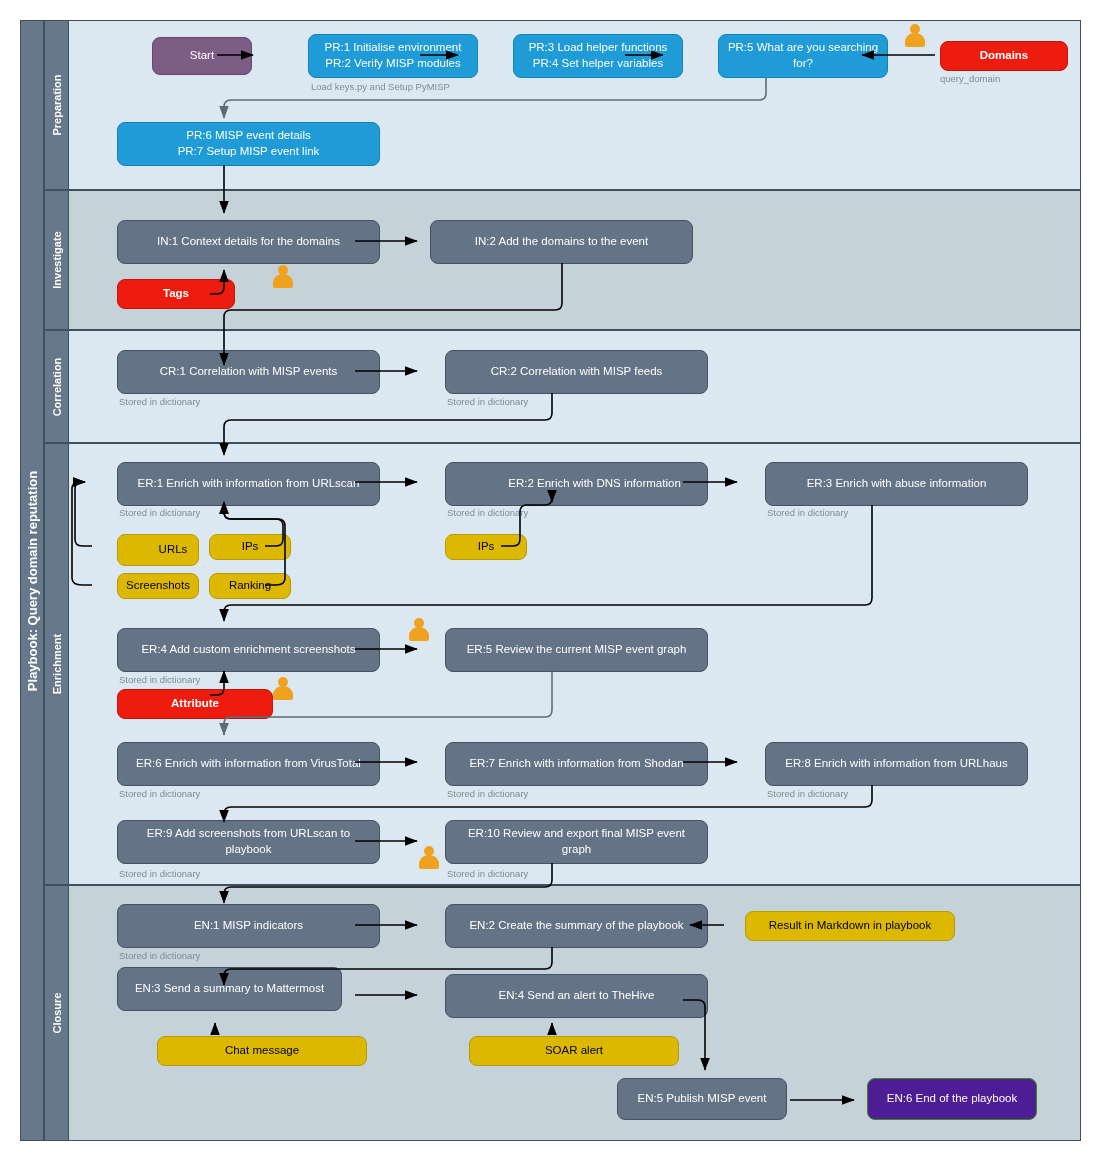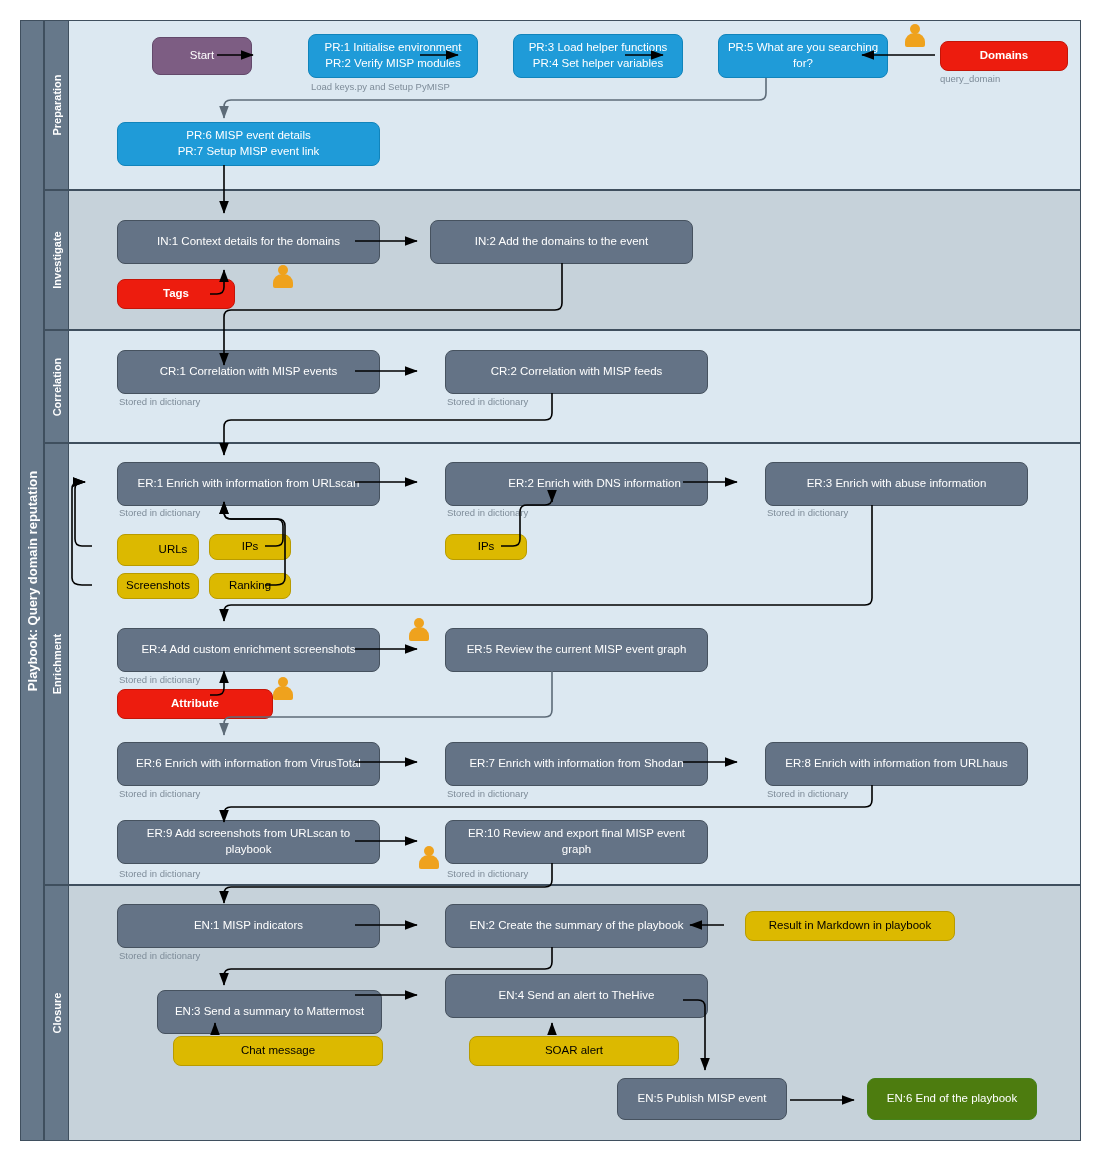--- a/index.html
+++ b/index.html
@@ -167,7 +167,7 @@
       <div class="node n-gray" style="left:376px;top:18px;width:263px;height:44px;">EN:2 Create the summary of the playbook</div>
       <div class="node n-yellow" style="left:676px;top:25px;width:210px;height:30px;">Result in Markdown in playbook</div>
 
-      <div class="node n-gray" style="left:48px;top:104px;width:225px;height:44px;margin-left:40px;">EN:3 Send a summary to Mattermost</div>
+      <div class="node n-gray" style="left:48px;top:81px;width:225px;height:44px;">EN:3 Send a summary to Mattermost</div>
       <div class="node n-gray" style="left:376px;top:88px;width:263px;height:44px;">EN:4 Send an alert to TheHive</div>
 
       <div class="node n-yellow" style="left:104px;top:150px;width:210px;height:30px;">Chat message</div>

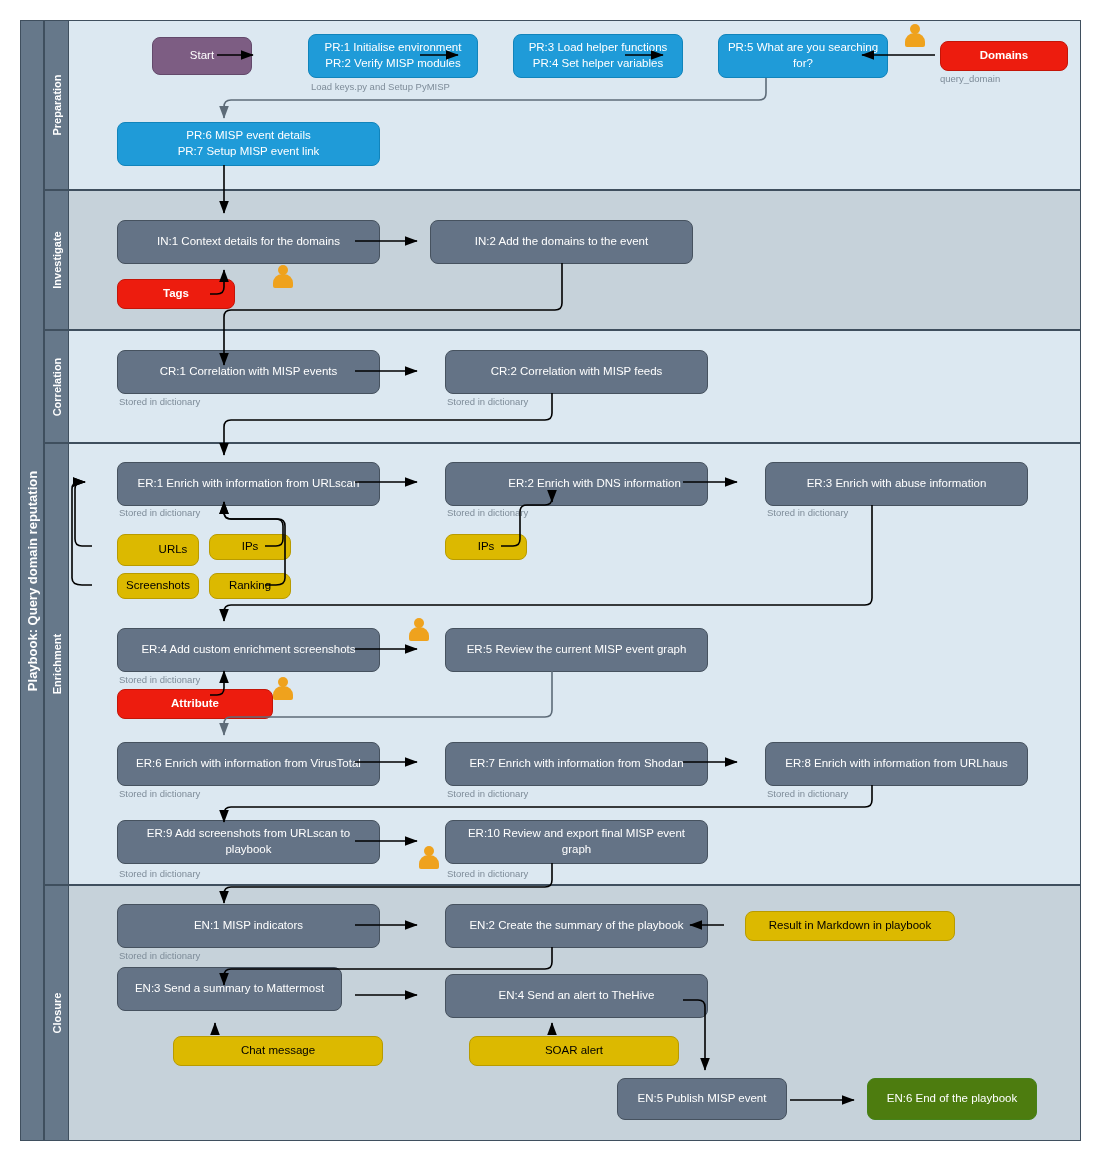--- a/index.html
+++ b/index.html
@@ -170,7 +170,7 @@
       <div class="node n-gray" style="left:48px;top:81px;width:225px;height:44px;">EN:3 Send a summary to Mattermost</div>
       <div class="node n-gray" style="left:376px;top:88px;width:263px;height:44px;">EN:4 Send an alert to TheHive</div>
 
-      <div class="node n-yellow" style="left:104px;top:150px;width:210px;height:30px;">Chat message</div>
+      <div class="node n-yellow" style="left:88px;top:150px;width:210px;height:30px;">Chat message</div>
       <div class="node n-yellow" style="left:400px;top:150px;width:210px;height:30px;">SOAR alert</div>
 
       <div class="node n-gray" style="left:548px;top:192px;width:170px;height:42px;">EN:5 Publish MISP event</div>

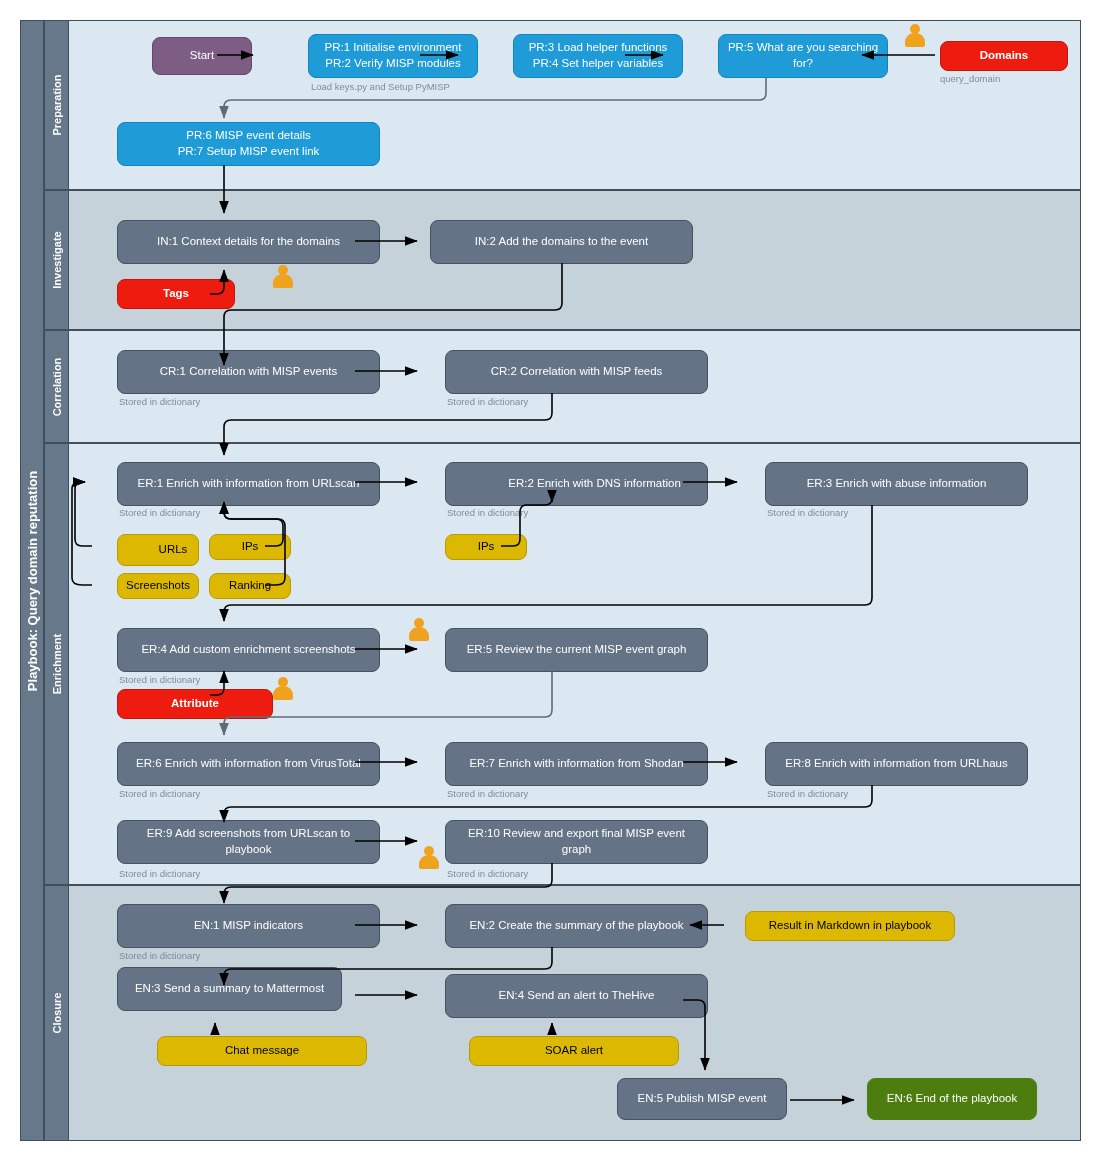--- a/index.html
+++ b/index.html
@@ -33,7 +33,7 @@
   .n-purple{background:#7d5d83;border:1px solid #63496b;color:#ffffff;}
   .n-red{background:#ed1c0e;border:1px solid #c41508;color:#ffffff;font-weight:bold;}
   .n-yellow{background:#dcb900;border:1px solid #b89b00;color:#000000;}
-  .n-green{background:#4d7c0f;border:1px solid #458218;color:#ffffff;}
+  .n-green{background:#4c1d95;border:1px solid #458218;color:#ffffff;}
 
   .caption{position:absolute;font-size:9.5px;color:#7e8c99;white-space:nowrap;}
 

